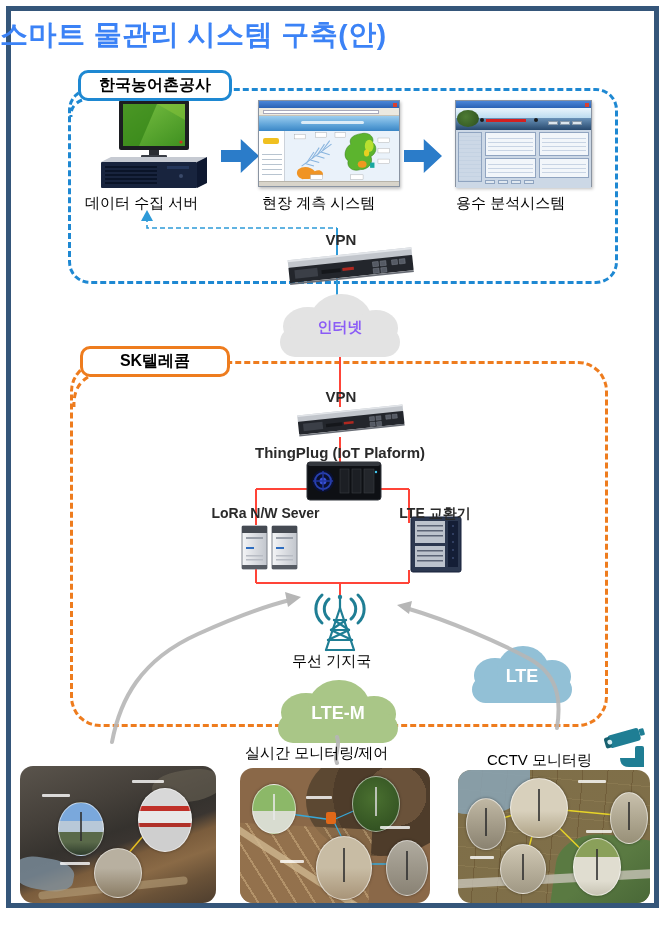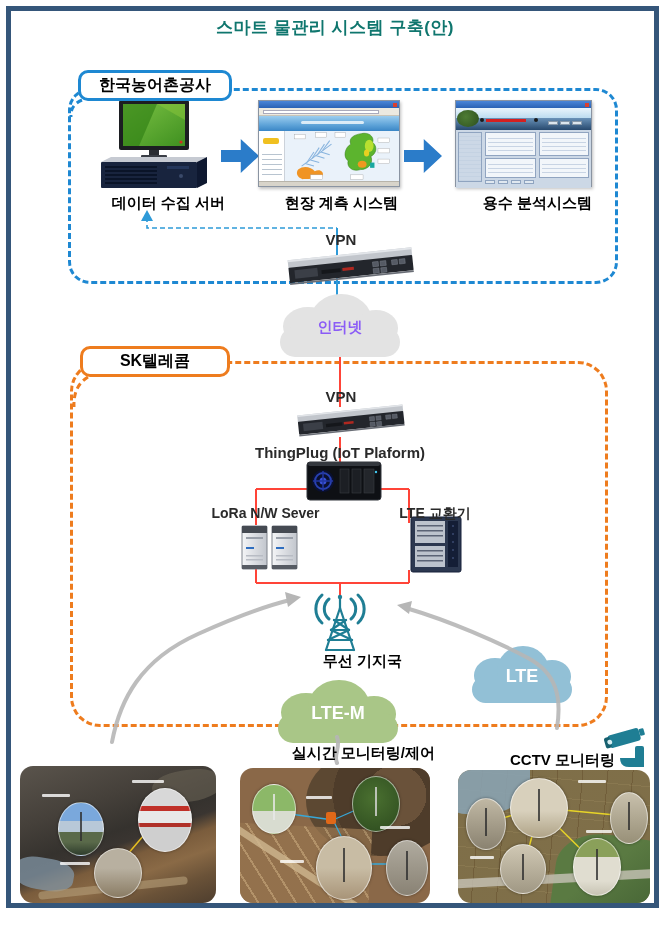--- a/index.html
+++ b/index.html
@@ -7,7 +7,7 @@
   #canvas{position:relative;width:670px;height:928px;background:#fff}
   .abs{position:absolute}
   .frame{left:6px;top:6px;width:653px;height:902px;border:5px solid #35567a;z-index:0}
-  .title{left:0;top:16px;width:670px;text-align:center;font-size:17px;font-weight:bold;color:#0f766e;letter-spacing:.5px;z-index:6}
+  .title{left:0;top:16px;width:670px;text-align:left;font-size:28px;font-weight:bold;color:#3b82f6;letter-spacing:.5px;z-index:6}
   .dashed-box{border-style:dashed;border-width:3px;z-index:1;background:transparent}
   .krc-box{left:68px;top:88px;width:550px;height:196px;border-color:#1e88d2;border-radius:22px}
   .skt-box{left:70px;top:361px;width:538px;height:366px;border-color:#ee7c1e;border-radius:30px}

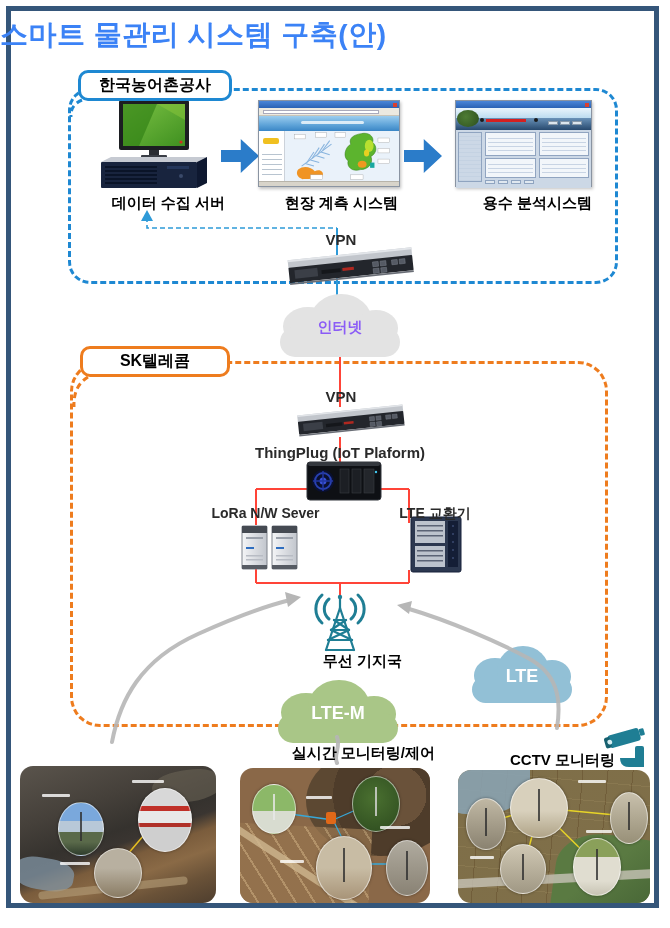--- a/index.html
+++ b/index.html
@@ -14,7 +14,7 @@
   .tag{background:#fff;border:3px solid;border-radius:10px;display:flex;align-items:center;justify-content:center;font-weight:bold;font-size:16px;color:#000;z-index:6}
   .krc-tag{left:78px;top:70px;width:154px;height:31px;border-color:#1e88d2}
   .skt-tag{left:80px;top:346px;width:150px;height:31px;border-color:#ee7c1e}
-  .node-label{font-weight:bold;font-size:15px;color:#000;text-align:right;z-index:6}
+  .node-label{font-weight:normal;font-size:15px;color:#000;text-align:left;z-index:6}
   .small-label{font-weight:bold;font-size:14px;color:#2a2a2a;text-align:center;z-index:6}
   .block-arrow{background:#2b7cc9;z-index:4;clip-path:polygon(0 32%,52% 32%,52% 0,100% 50%,52% 100%,52% 68%,0 68%)}
   svg{display:block}

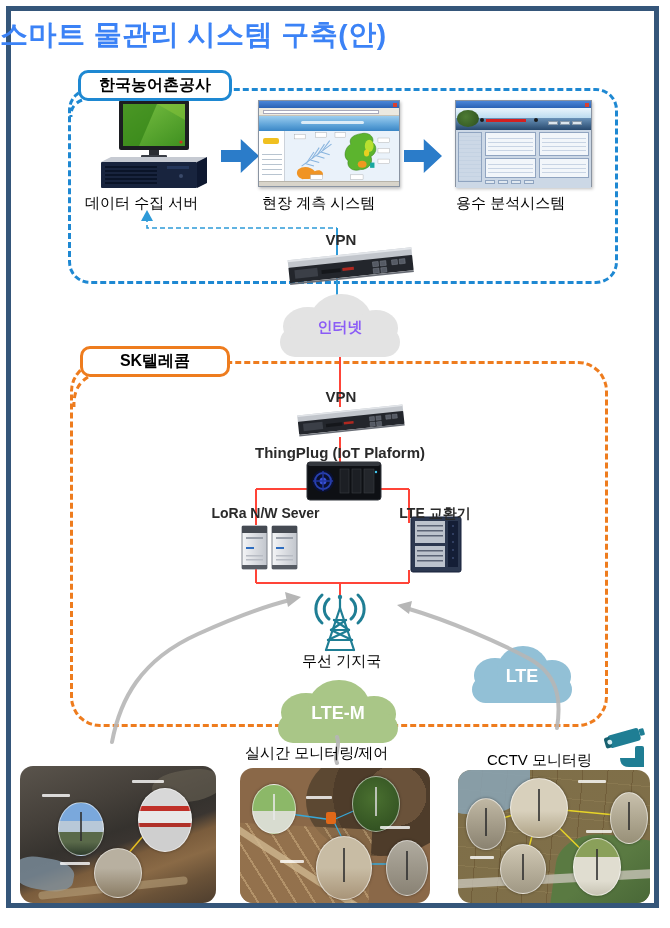--- a/index.html
+++ b/index.html
@@ -373,7 +373,7 @@
       </g>
     </svg>
   </div>
-  <div class="abs node-label" style="left:302px;top:652px;width:100px">무선 기지국</div>
+  <div class="abs node-label" style="left:292px;top:652px;width:100px">무선 기지국</div>
 
   <div class="abs cloud" style="left:276px;top:682px;width:124px;height:62px;--cc:#a9c687">
     <div class="b1"></div>

